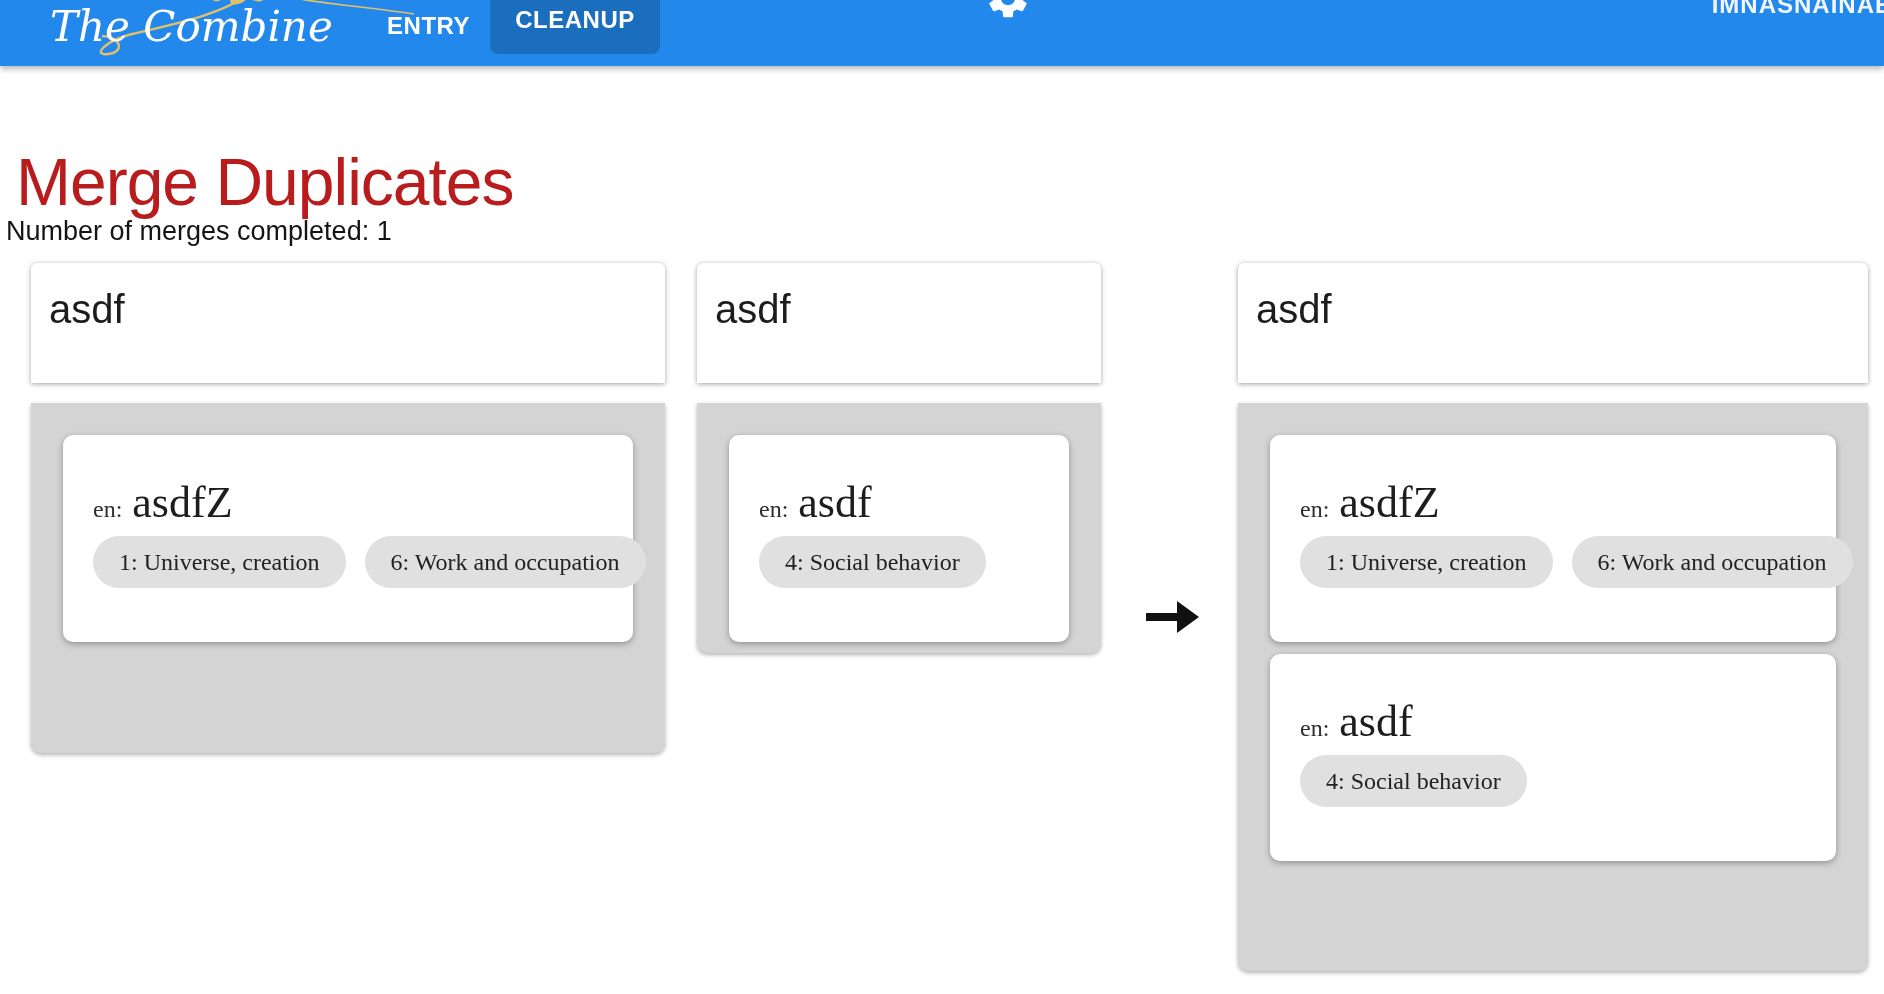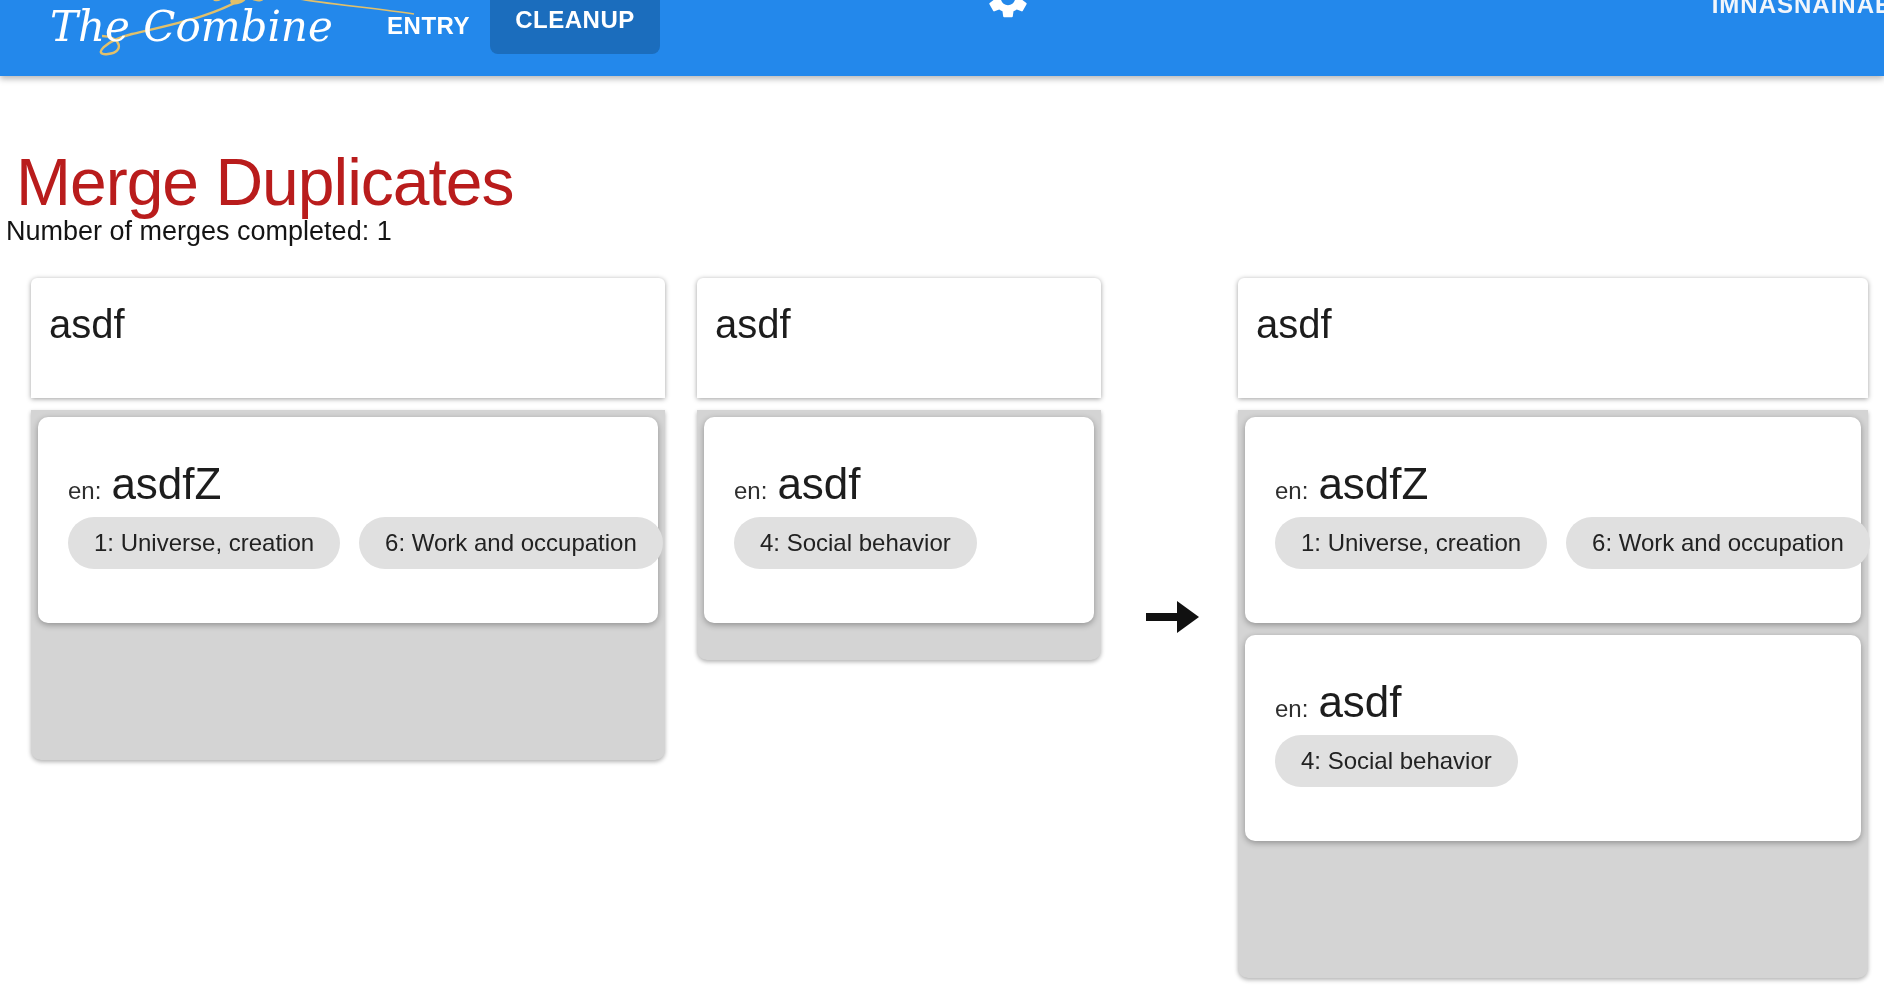--- a/index.html
+++ b/index.html
@@ -14,7 +14,7 @@
 
   
   .appbar {
-    position:absolute; top:0; left:0; width:1884px; height:76px;
+    position:absolute; top:0; left:0; width:1884px; height:66px;
     background:#2388eb;
     box-shadow:0 3px 6px rgba(0,0,0,0.28);
     overflow:hidden;

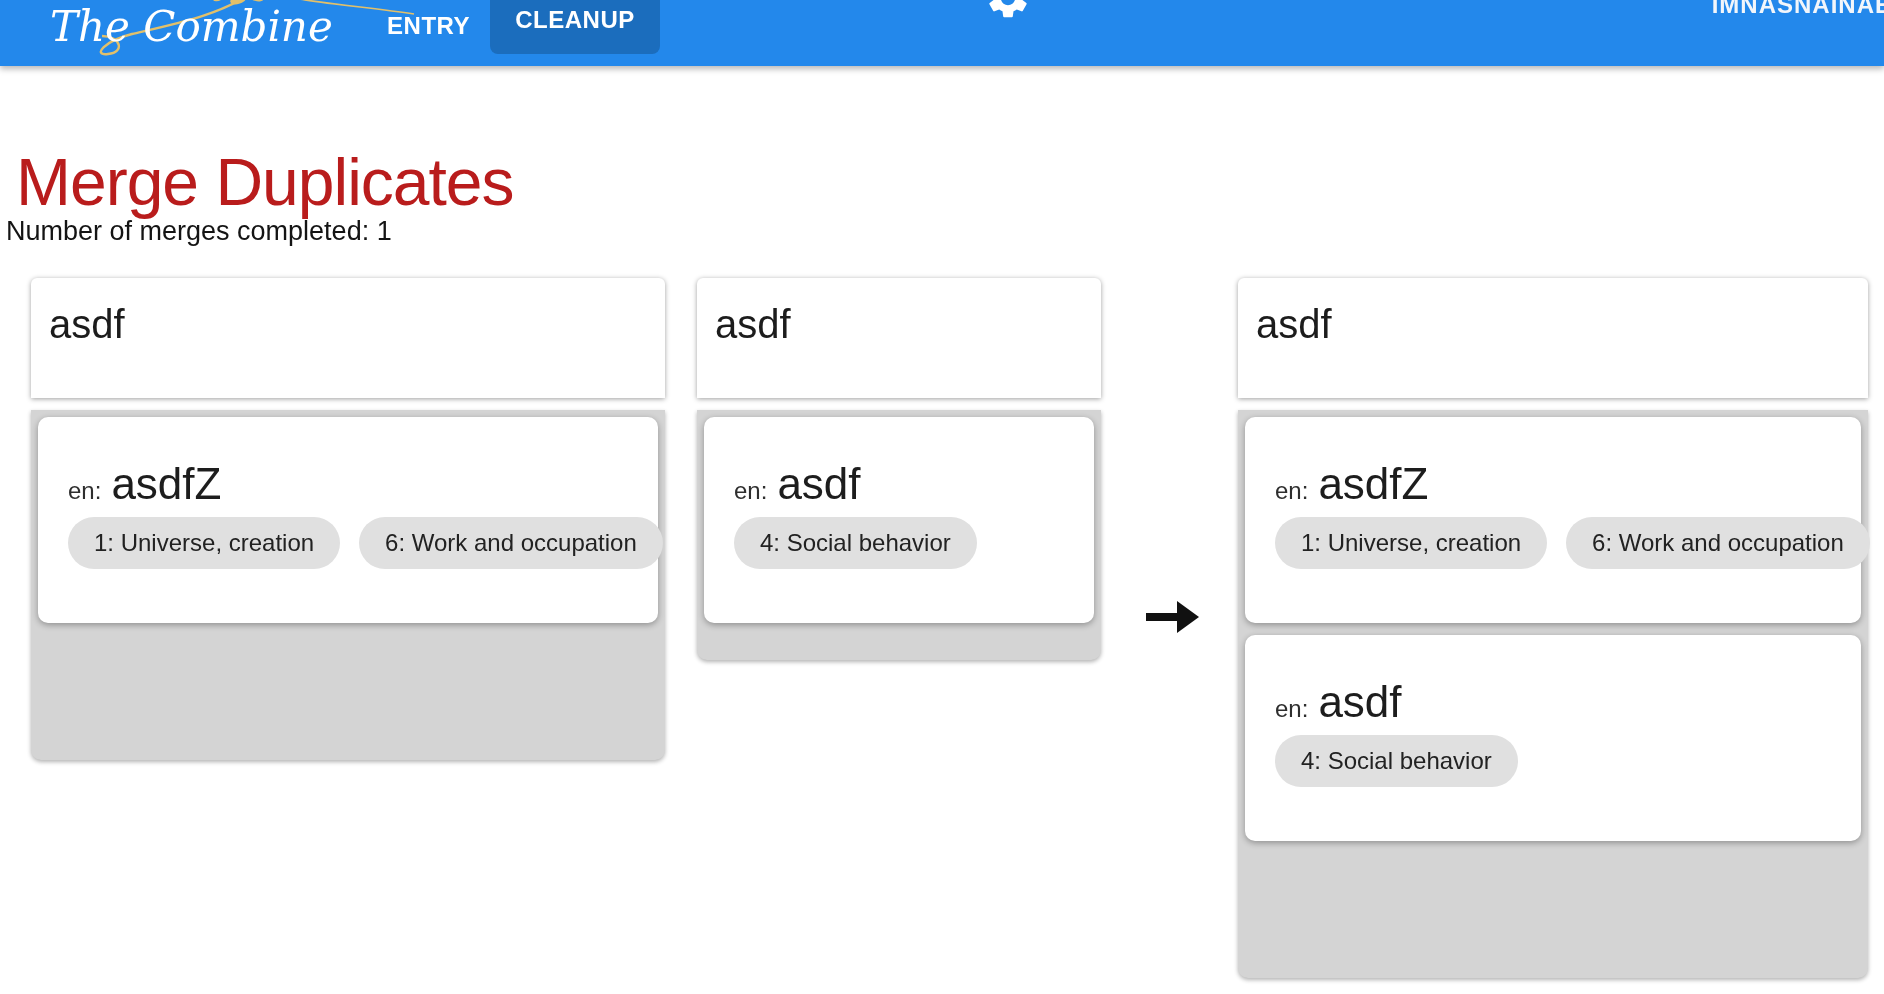--- a/index.html
+++ b/index.html
@@ -63,7 +63,7 @@
   }
 
   
-  .col { position:absolute; top:278px; }
+  .col { position:absolute; top:263px; }
   .col-header {
     position:relative; z-index:2;
     height:120px; background:#ffffff;

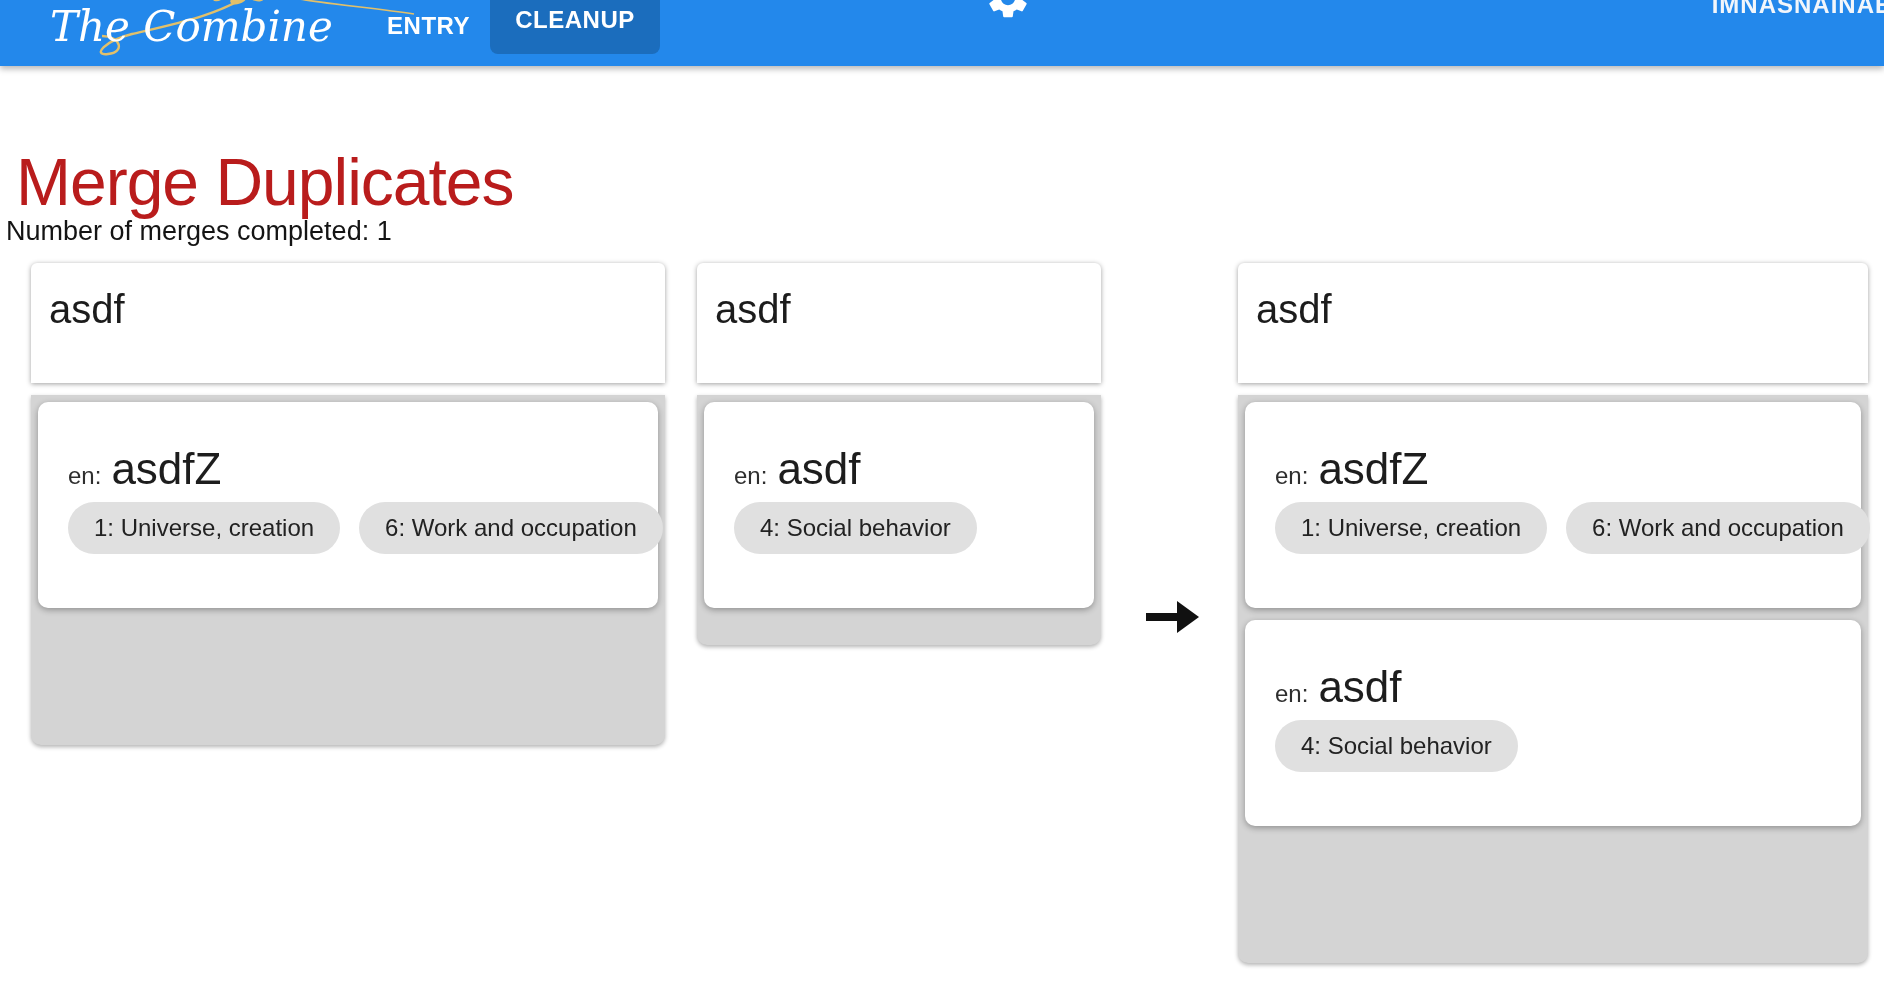--- a/index.html
+++ b/index.html
@@ -72,11 +72,12 @@
   }
   .col-title { padding:24px 18px 0 18px; font-size:40px; color:#1c1c1c; }
   .drop {
-    position:relative; margin-top:12px;
+    position:relative; margin-top:20px;
     background:#d4d4d4;
     border-radius:0 0 10px 10px;
     box-shadow:0 2px 4px rgba(0,0,0,0.3);
-    padding:7px;
+    padding:32px;
+    font-family:Liberation Serif, serif;
   }
   .sense-card {
     background:#ffffff; border-radius:10px;

